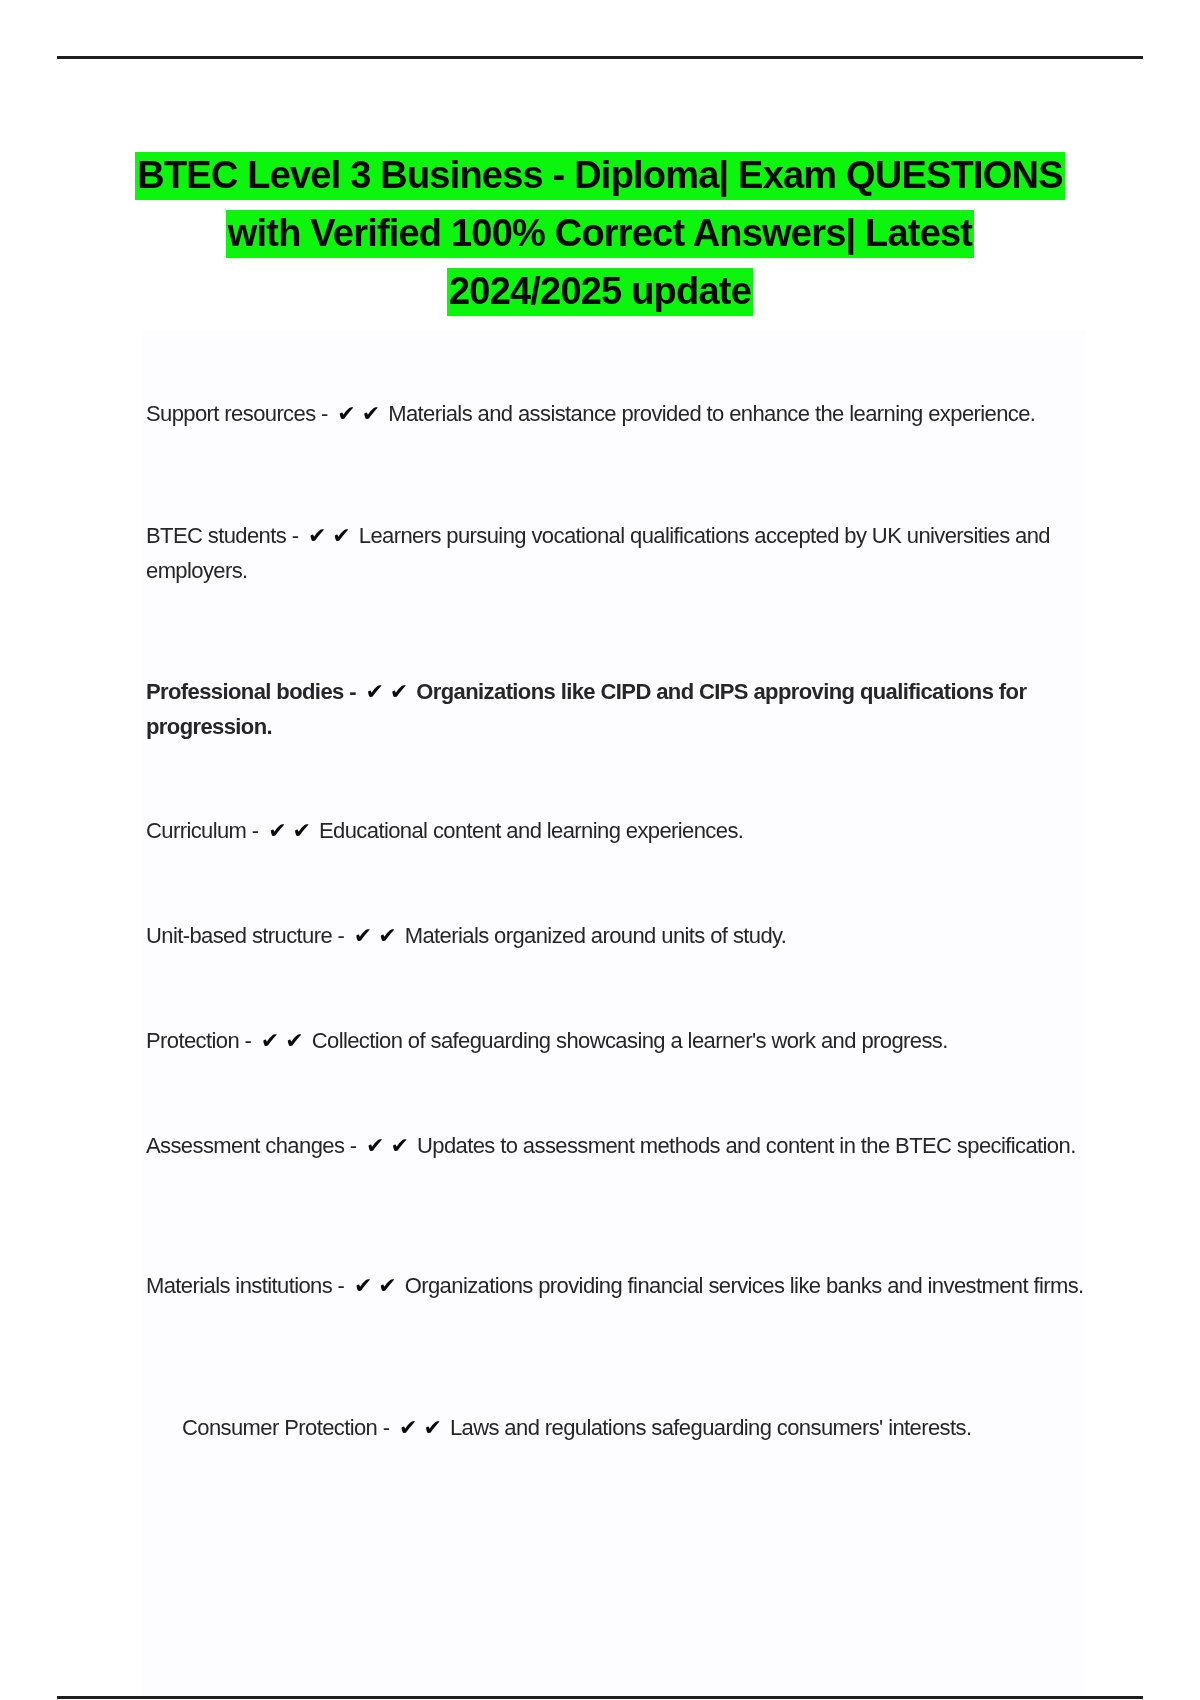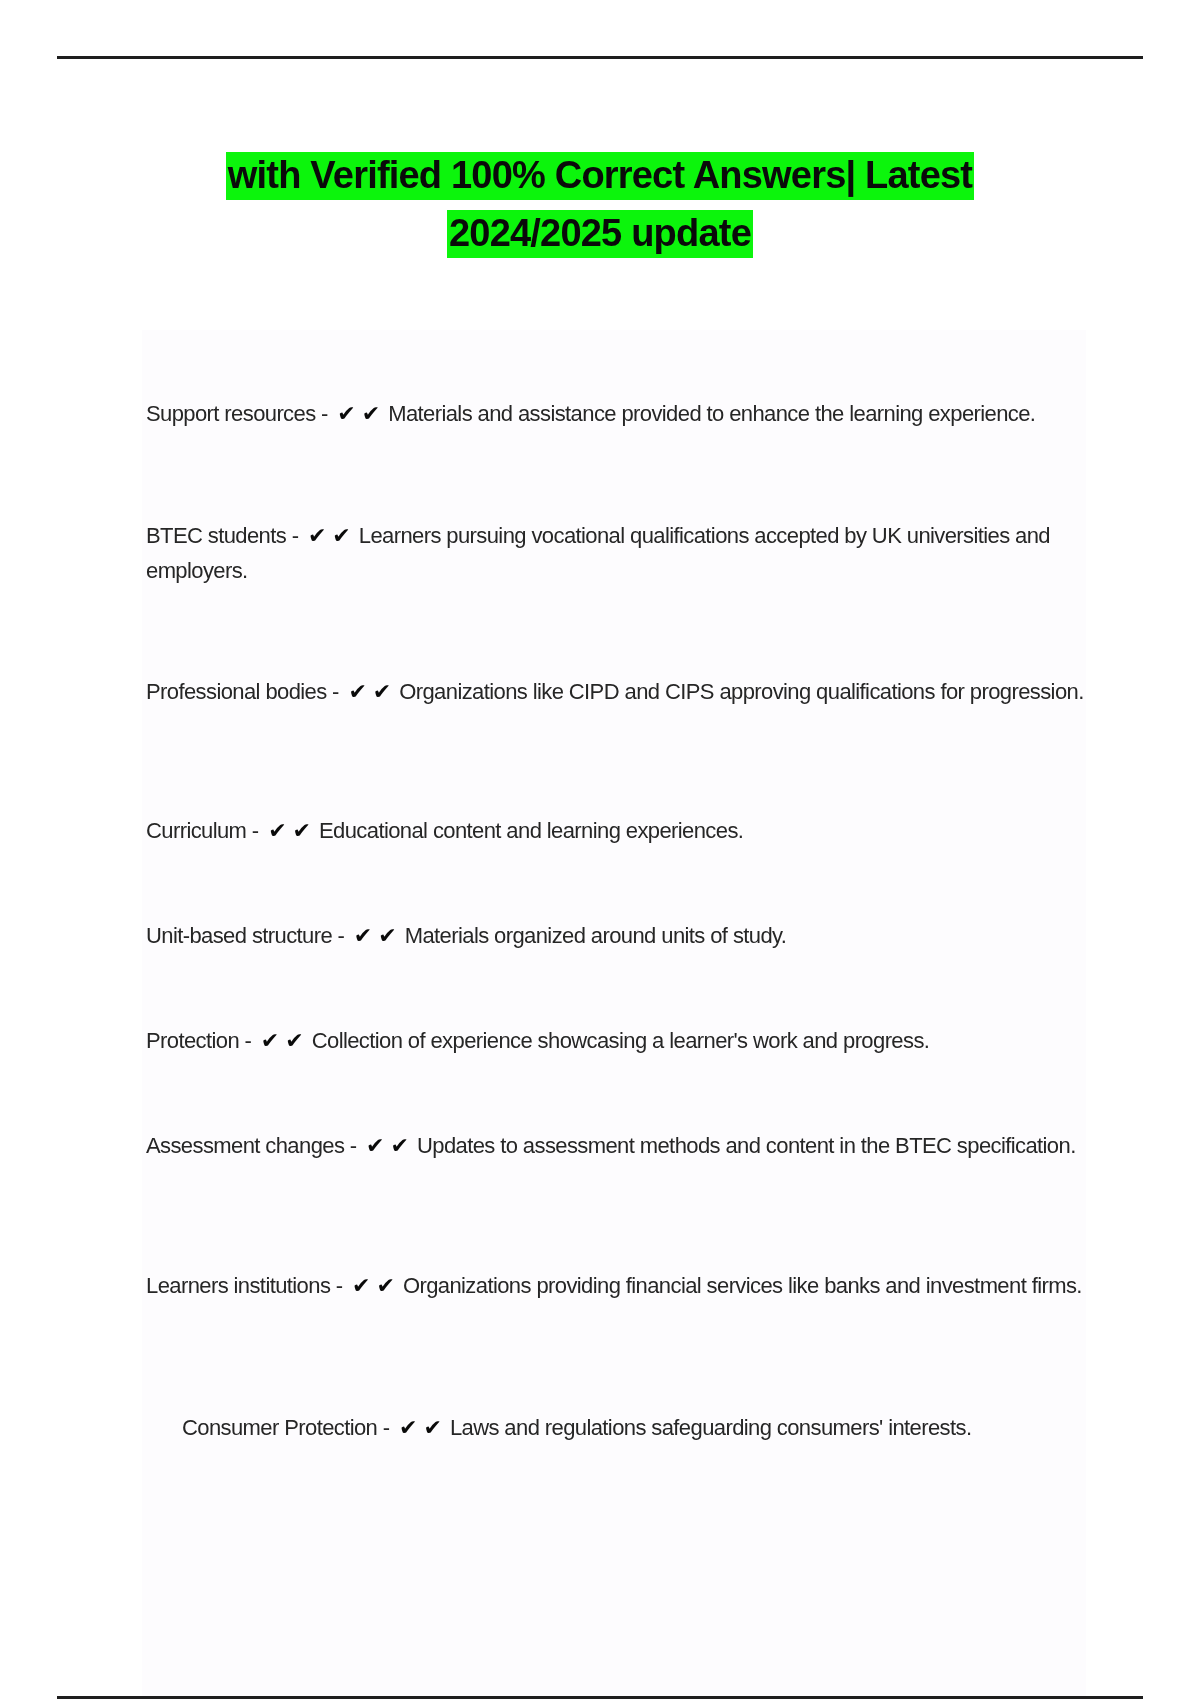--- a/index.html
+++ b/index.html
@@ -82,6 +82,7 @@
 <div class="content-tint"></div>
 
 <div class="title">
+  <div class="title-line"><span>BTEC Level 3 Business - Diploma| Exam QUESTIONS</span></div>
   <div class="title-line"><span>with Verified 100% Correct Answers| Latest</span></div>
   <div class="title-line"><span>2024/2025 update</span></div>
 </div>

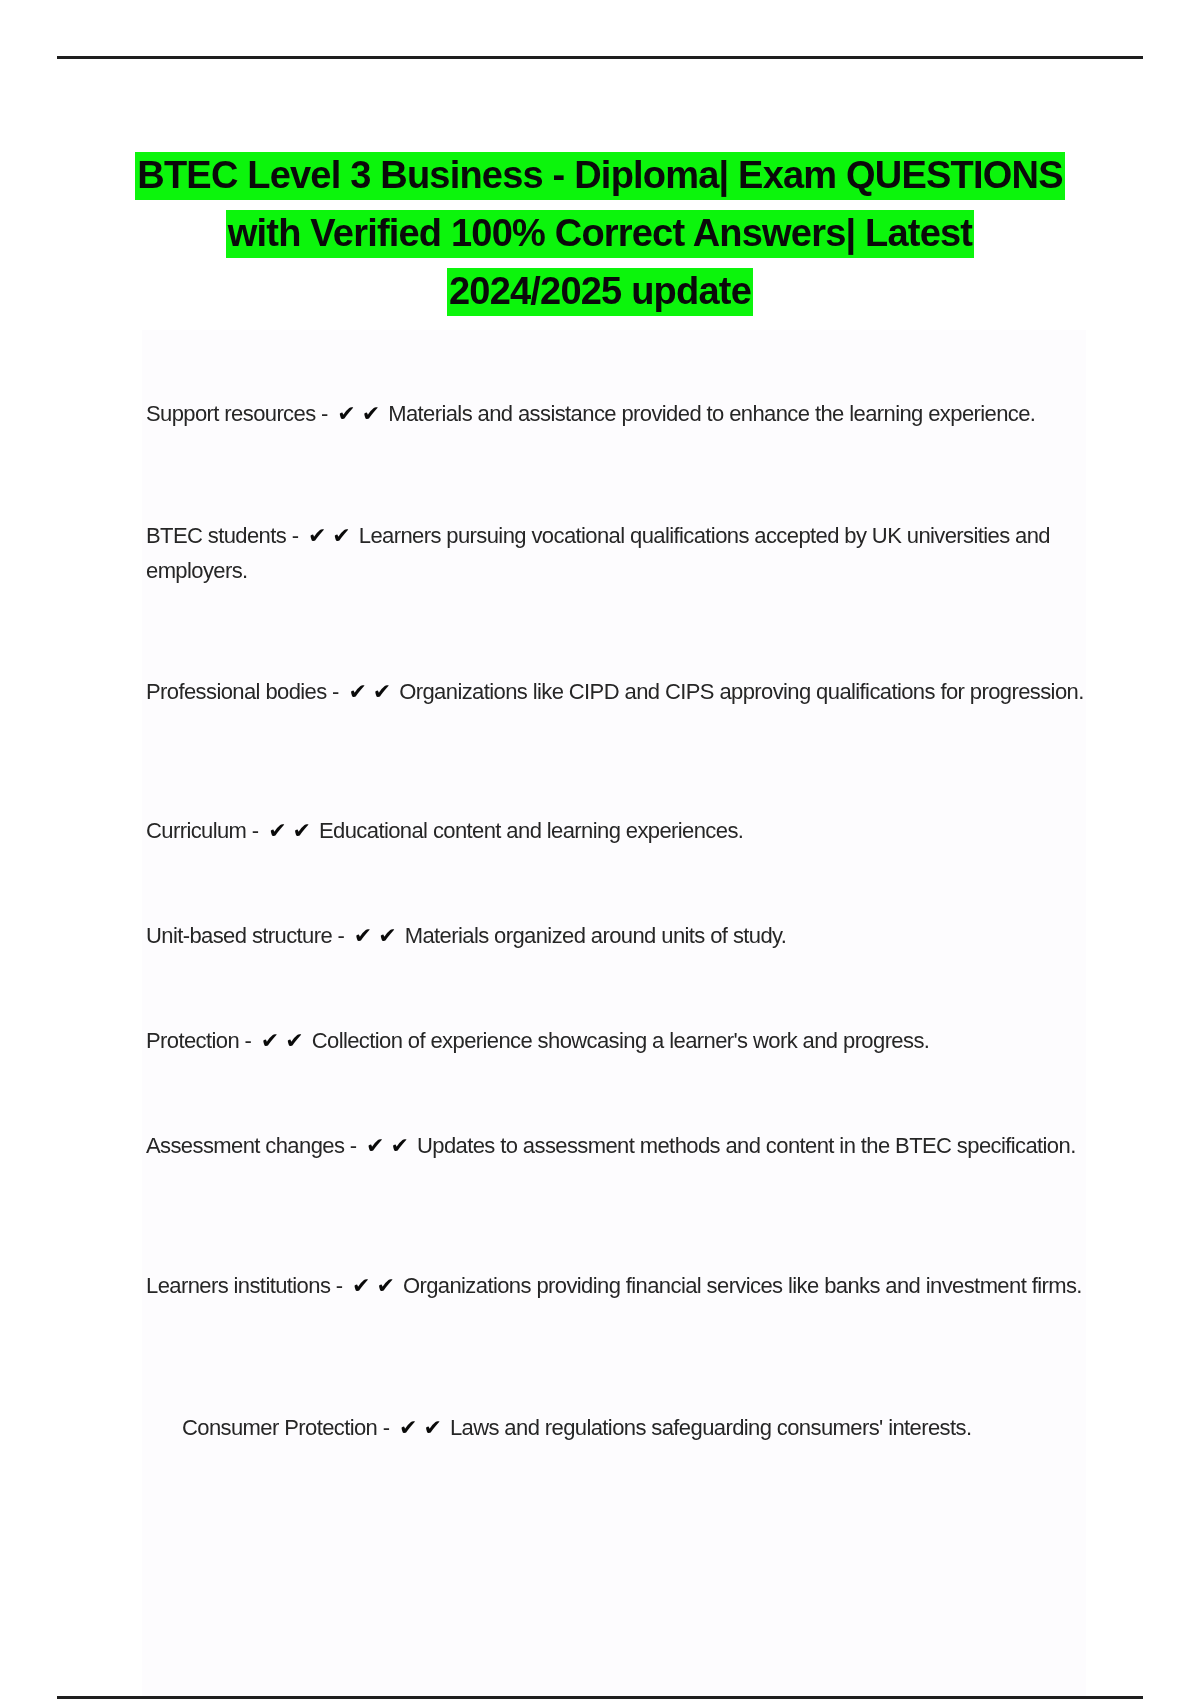--- a/index.html
+++ b/index.html
@@ -95,7 +95,7 @@
   <span class="term">BTEC students</span><span> - </span><span class="checks">✔✔</span><span>Learners pursuing vocational qualifications accepted by UK universities and employers.</span>
 </div>
 
-<div class="entry" style="top:674px;">
+<div class="entry" style="top:674px;font-weight:bold;">
   <span class="term">Professional bodies</span><span> - </span><span class="checks">✔✔</span><span>Organizations like CIPD and CIPS approving qualifications for progression.</span>
 </div>
 

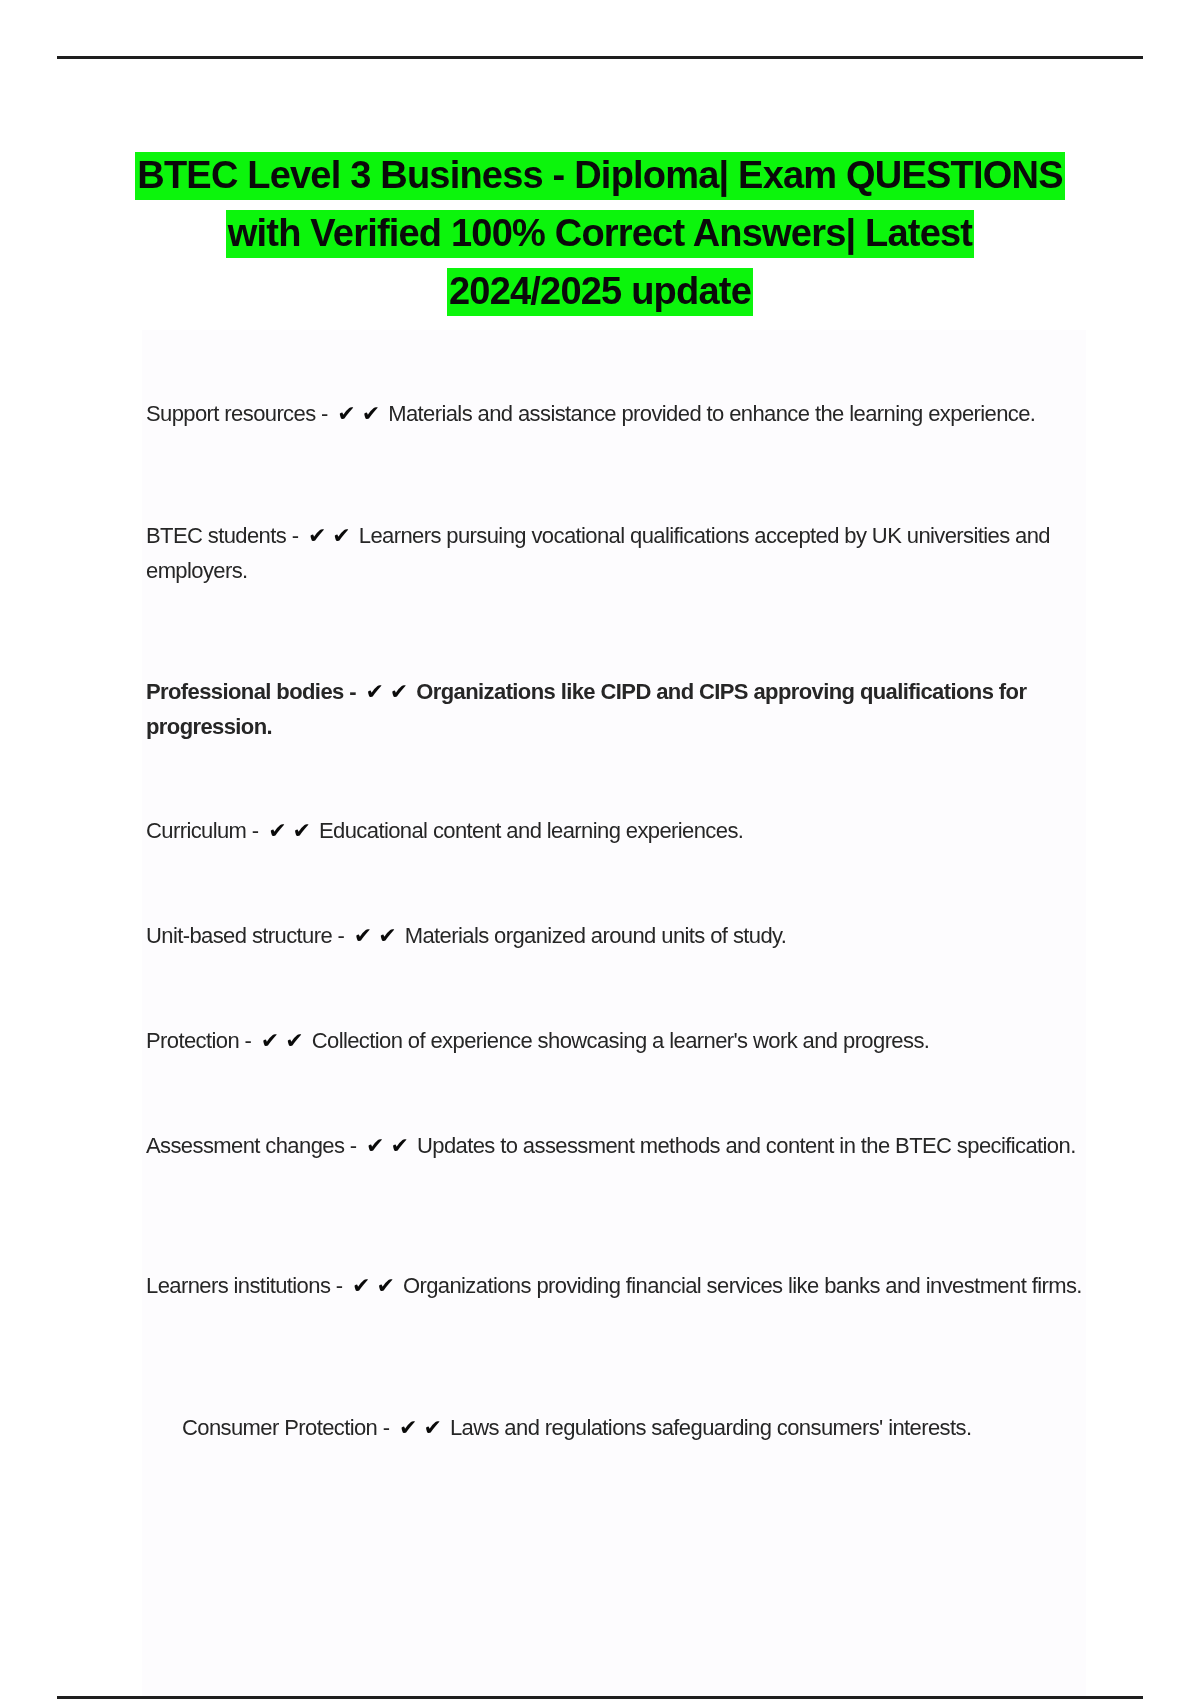--- a/index.html
+++ b/index.html
@@ -108,7 +108,7 @@
 </div>
 
 <div class="entry" style="top:1023px;">
-  <span class="term">Protection</span><span> - </span><span class="checks">✔✔</span><span>Collection of experience showcasing a learner's work and progress.</span>
+  <span class="term">Protection</span><span> - </span><span class="checks">✔✔</span><span>Collection of safeguarding showcasing a learner's work and progress.</span>
 </div>
 
 <div class="entry" style="top:1128px;">

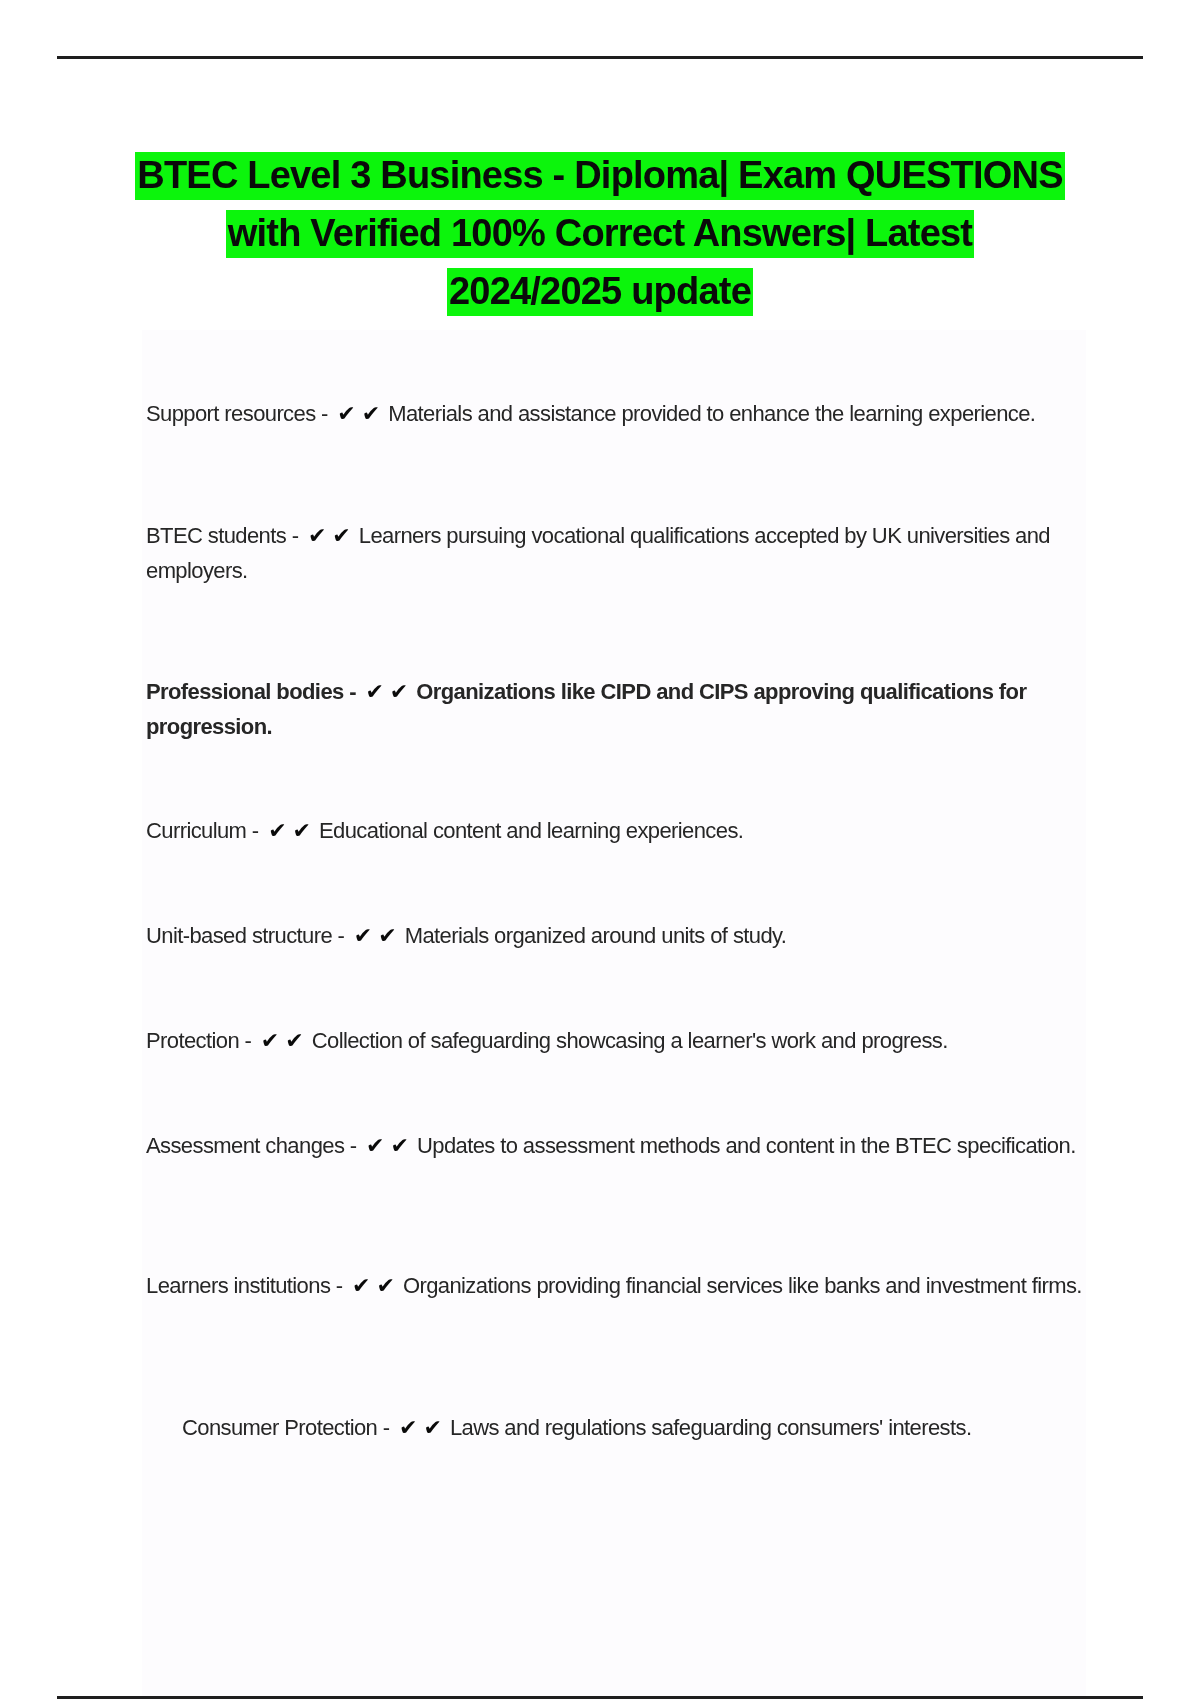--- a/index.html
+++ b/index.html
@@ -116,7 +116,7 @@
 </div>
 
 <div class="entry" style="top:1268px;">
-  <span class="term">Learners institutions</span><span> - </span><span class="checks">✔✔</span><span>Organizations providing financial services like banks and investment firms.</span>
+  <span class="term">Materials institutions</span><span> - </span><span class="checks">✔✔</span><span>Organizations providing financial services like banks and investment firms.</span>
 </div>
 
 <div class="entry" style="top:1410px;margin-left:36px;">

